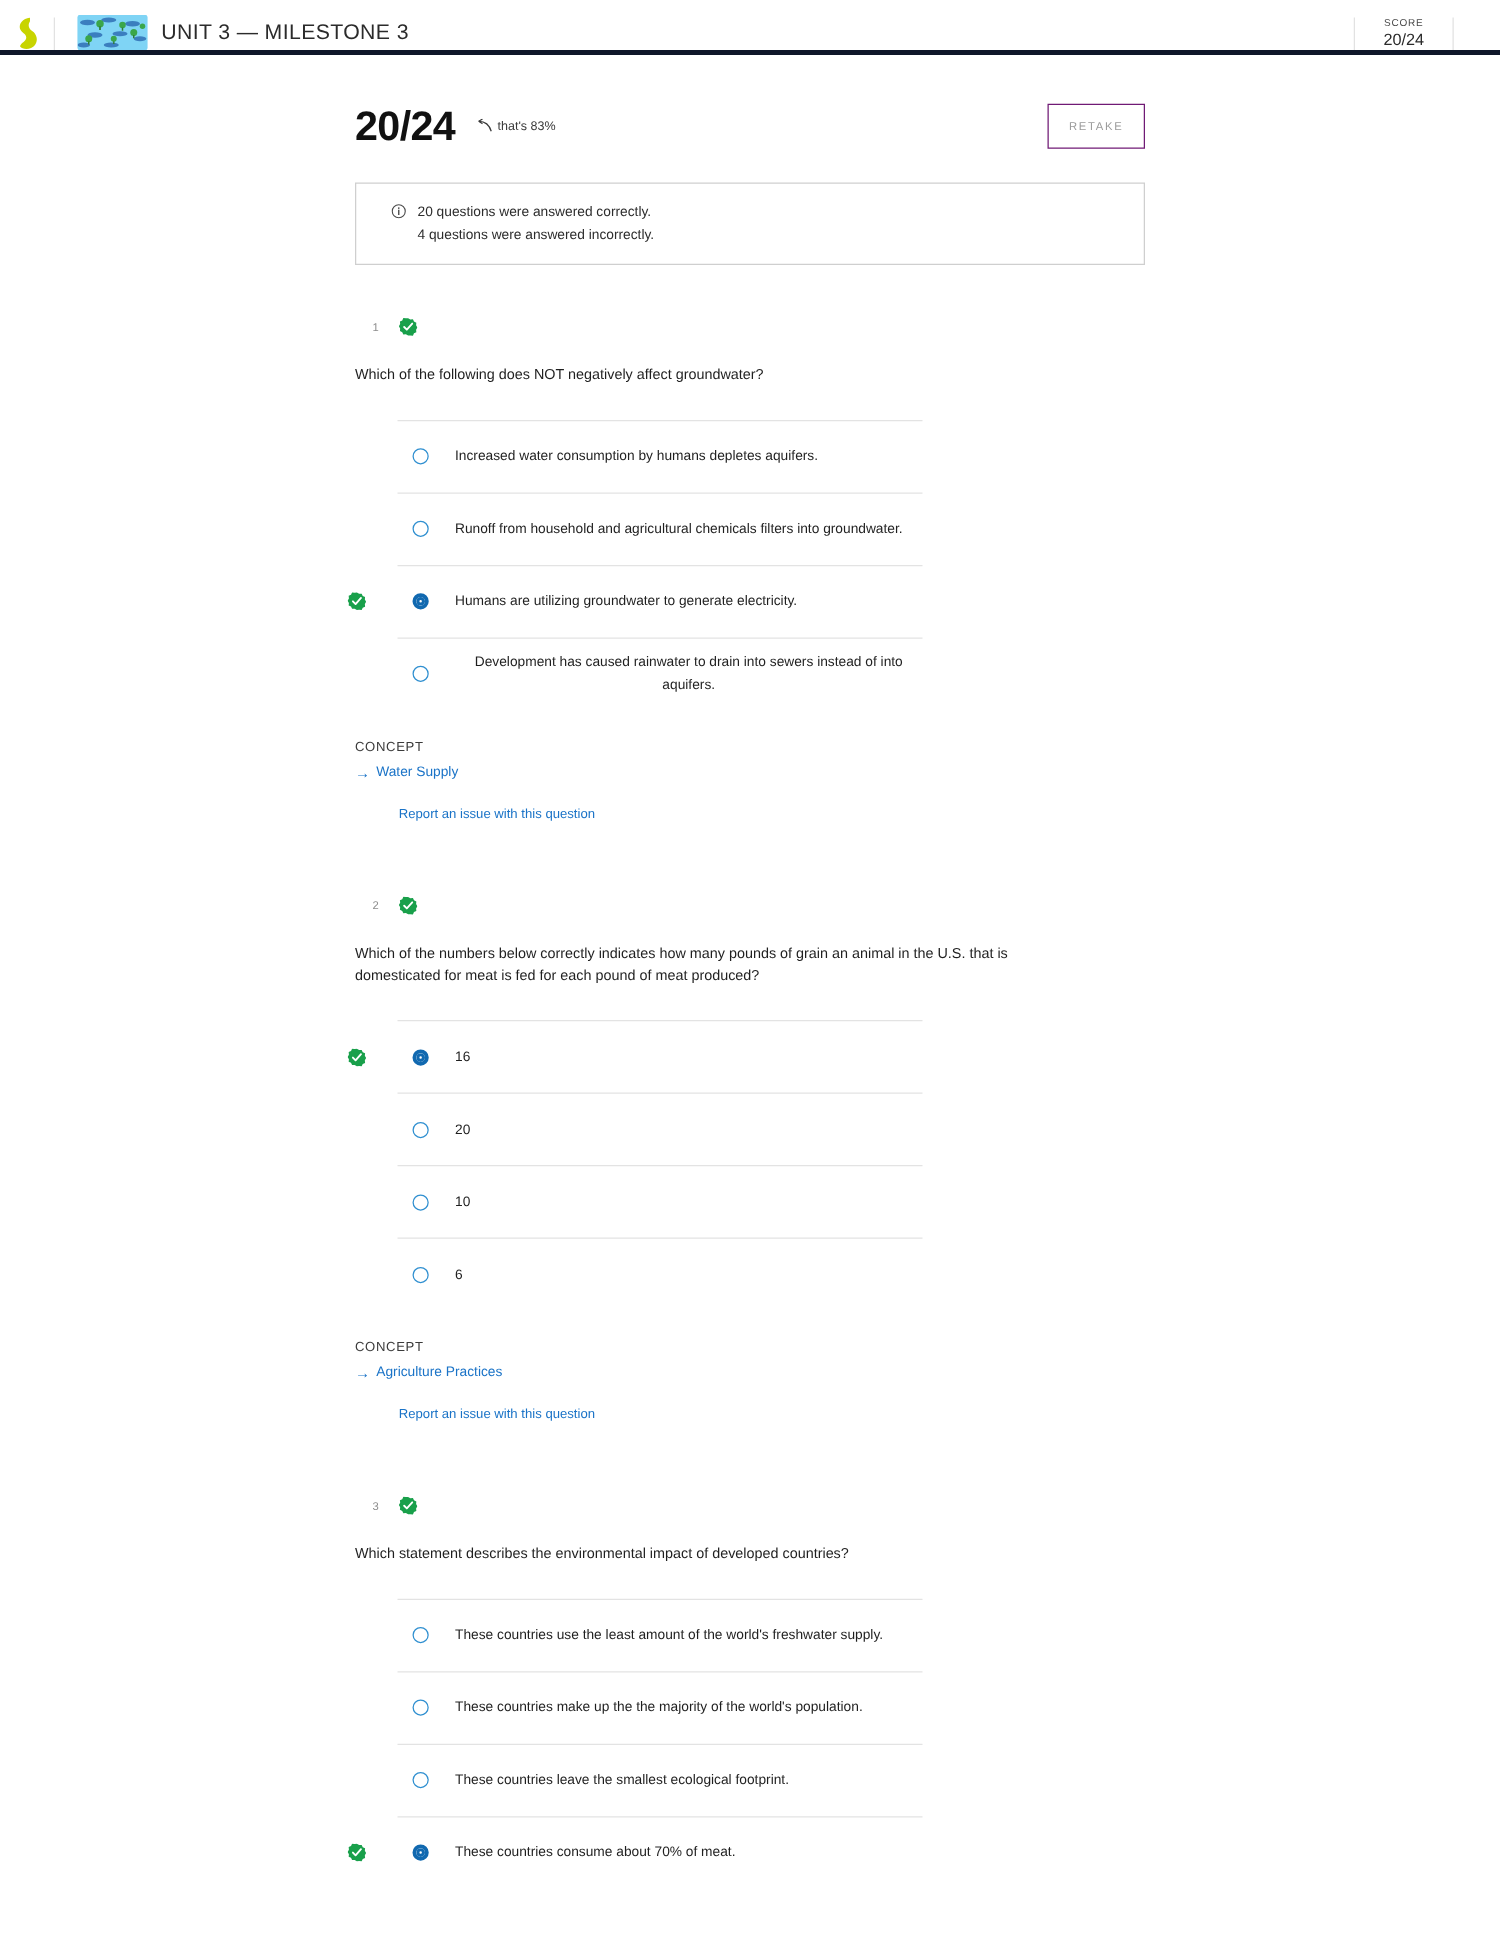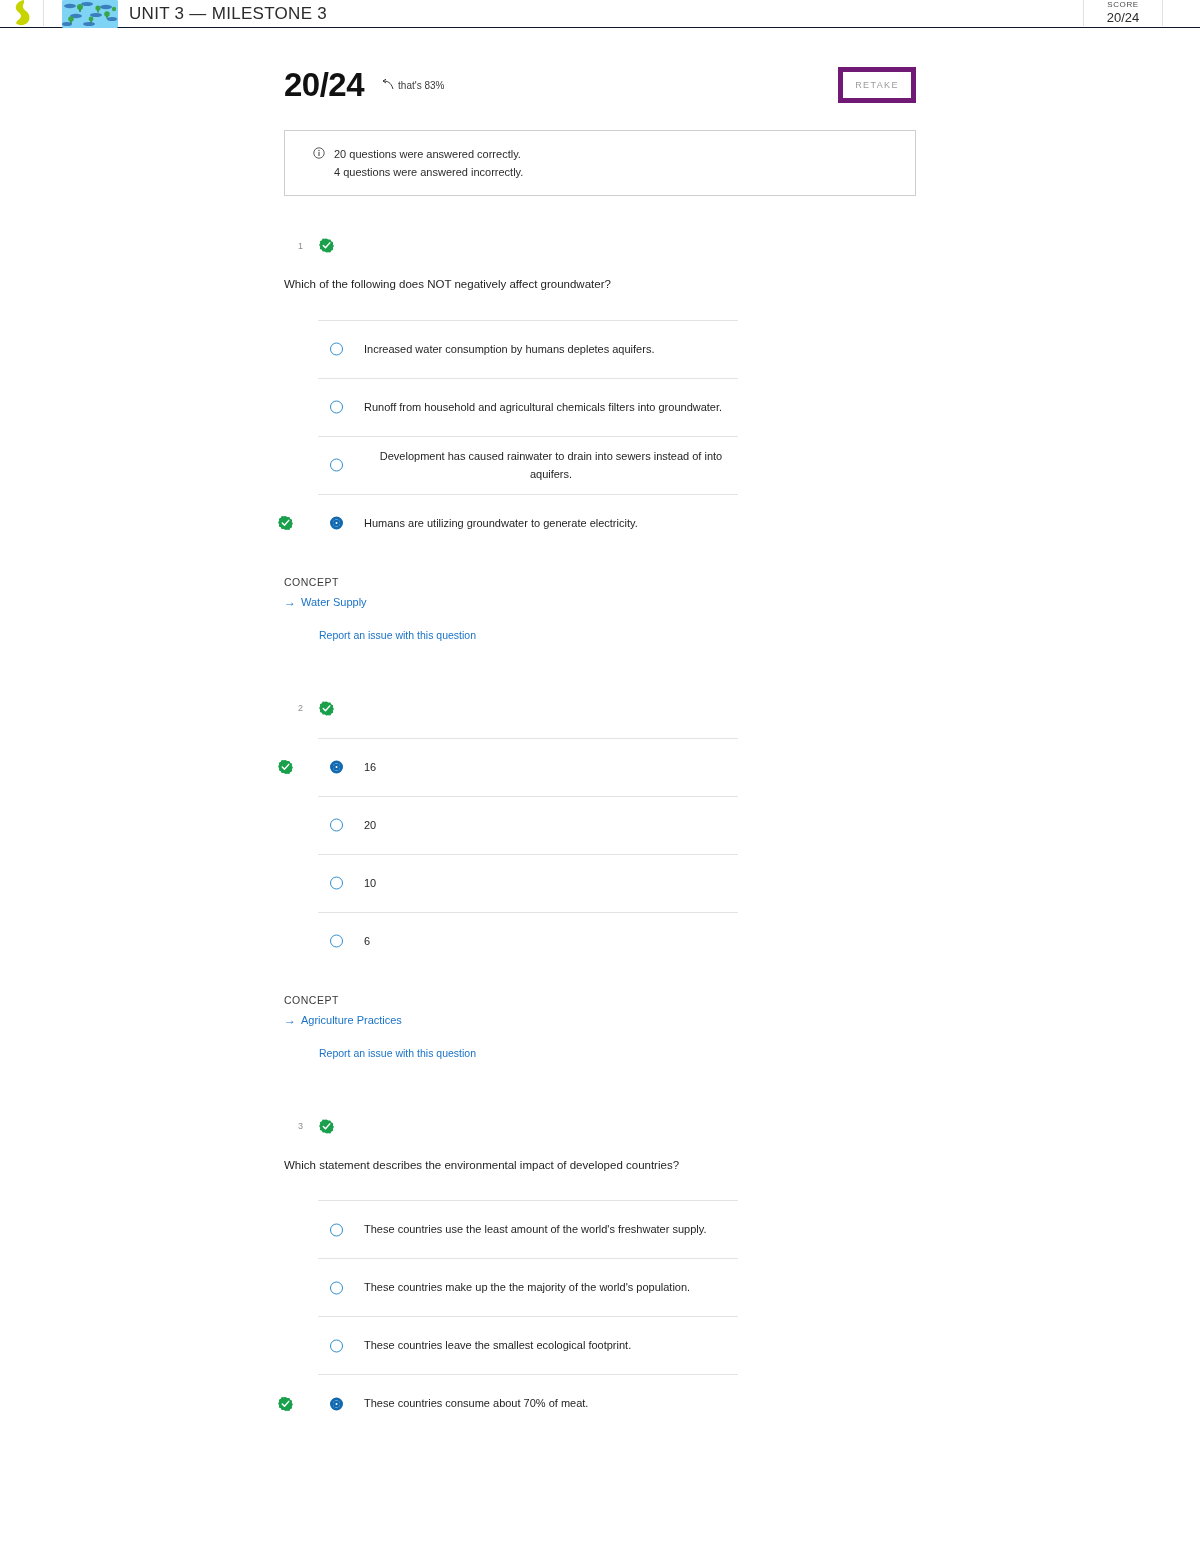--- a/index.html
+++ b/index.html
@@ -18,10 +18,10 @@
 
   
   .topbar {
-    height: 28px;
-    border-bottom: 1px solid #0f172a;
-    display: flex;
-    align-items: flex-start;
+    height: 44px;
+    border-bottom: 4px solid #0f172a;
+    display: flex;
+    align-items: flex-end;
     background: #ffffff;
   }
   .brand-cell {

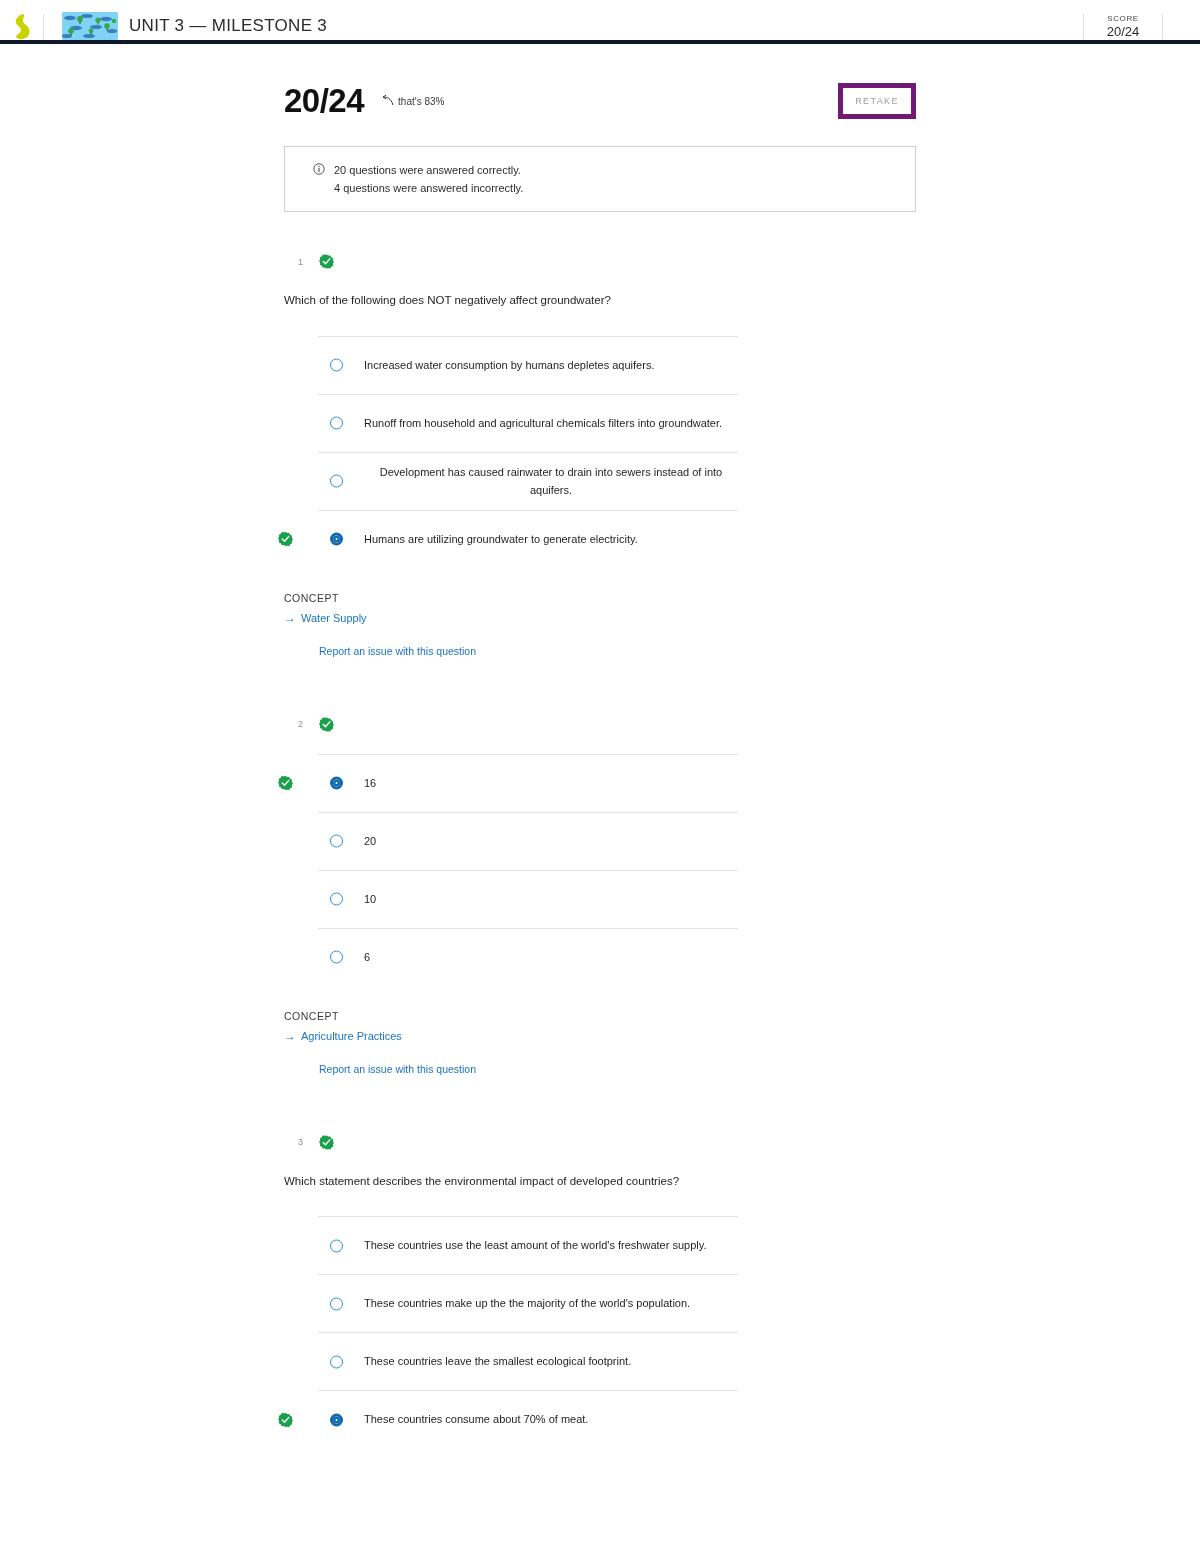--- a/index.html
+++ b/index.html
@@ -120,7 +120,7 @@
     margin-left: auto;
     width: 78px;
     height: 36px;
-    border: 5px solid #701a75;
+    border: 1px solid #701a75;
     background: #ffffff;
     color: #9b9b9b;
     font-size: 9px;

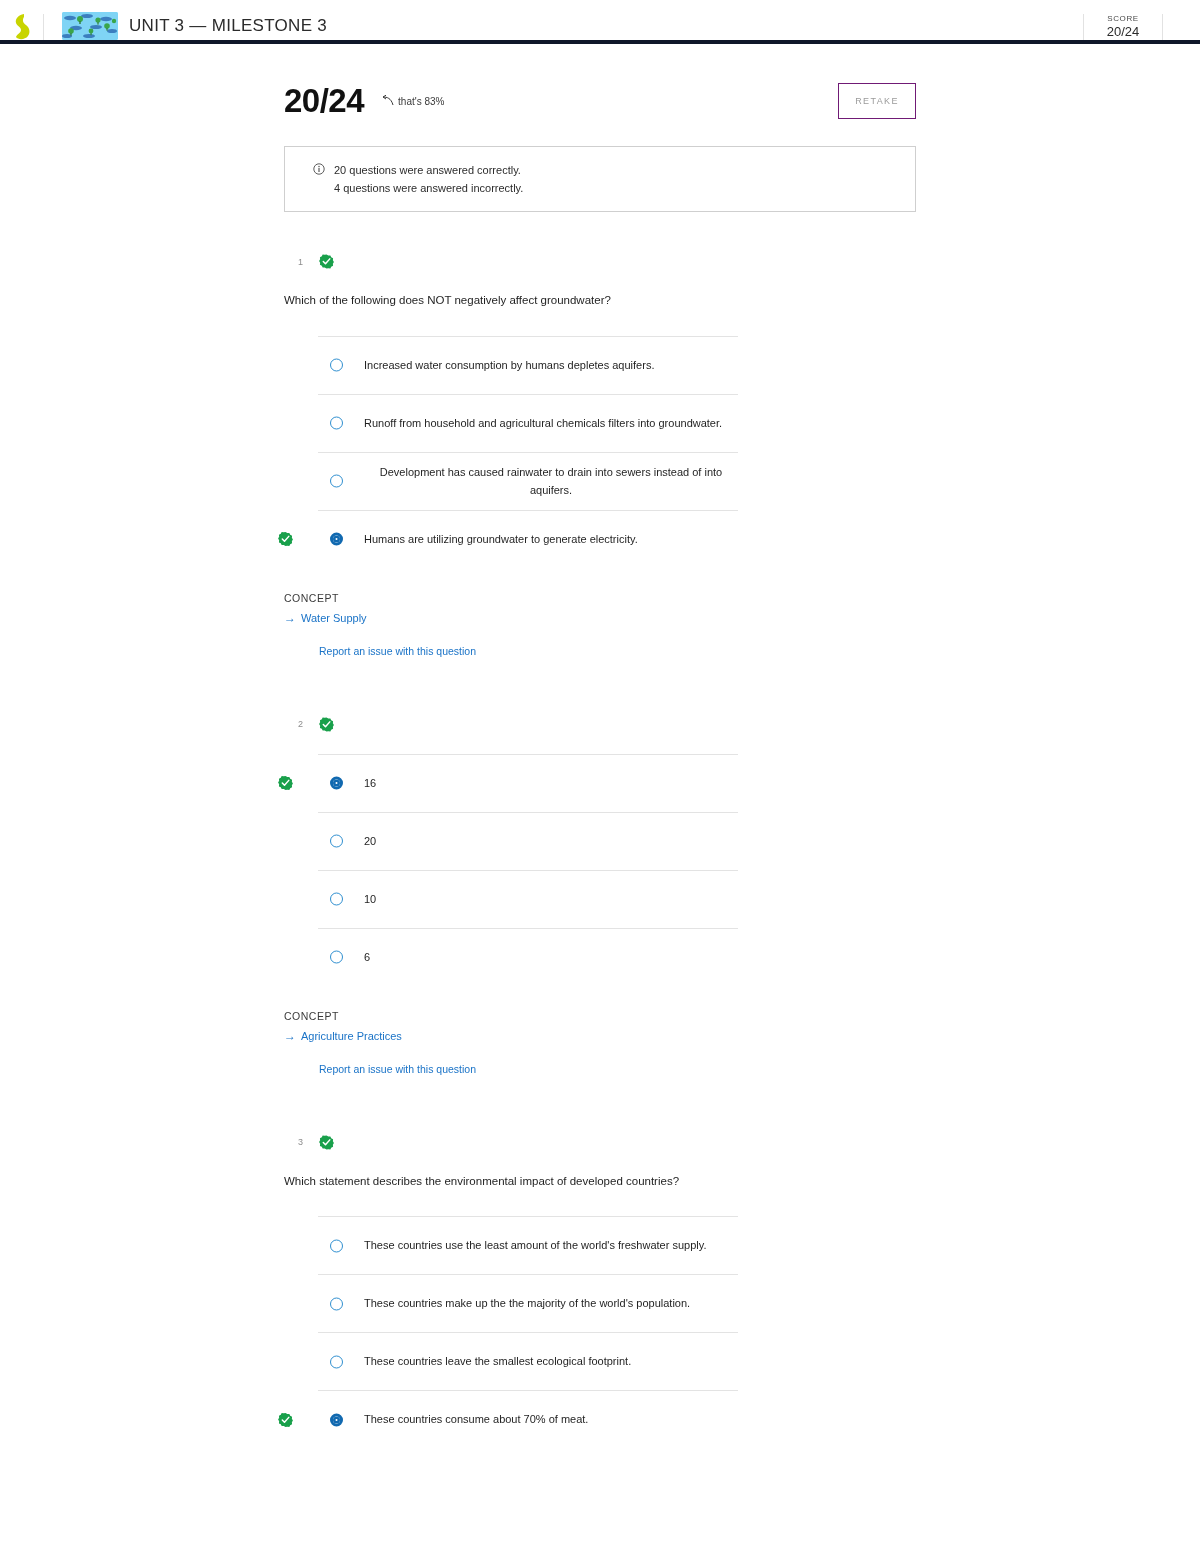--- a/index.html
+++ b/index.html
@@ -342,17 +342,17 @@
           </div>
 
           <div class="option">
-            <span class="radio"></span>
-            <span class="opt-label">Development has caused rainwater to drain into sewers instead of into aquifers.</span>
-          </div>
-
-          <div class="option">
             <svg class="opt-correct-badge" viewBox="0 0 16 16">
               <path d="M8 0.6 l1.9 1.1 2.2-.2 .9 2 2 .9-.2 2.2 1.1 1.9-1.1 1.9 .2 2.2-2 .9-.9 2-2.2-.2L8 15.4l-1.9-1.1-2.2 .2-.9-2-2-.9 .2-2.2L.1 7.5l1.1-1.9-.2-2.2 2-.9 .9-2 2.2 .2z" fill="#19a04b"></path>
               <path d="M4.6 8.1 L6.9 10.4 L11.5 5.2" stroke="#ffffff" stroke-width="1.6" fill="none" stroke-linecap="round" stroke-linejoin="round"></path>
             </svg>
             <span class="radio selected"></span>
             <span class="opt-label">Humans are utilizing groundwater to generate electricity.</span>
+          </div>
+
+          <div class="option">
+            <span class="radio"></span>
+            <span class="opt-label">Development has caused rainwater to drain into sewers instead of into aquifers.</span>
           </div>
 
         </div>

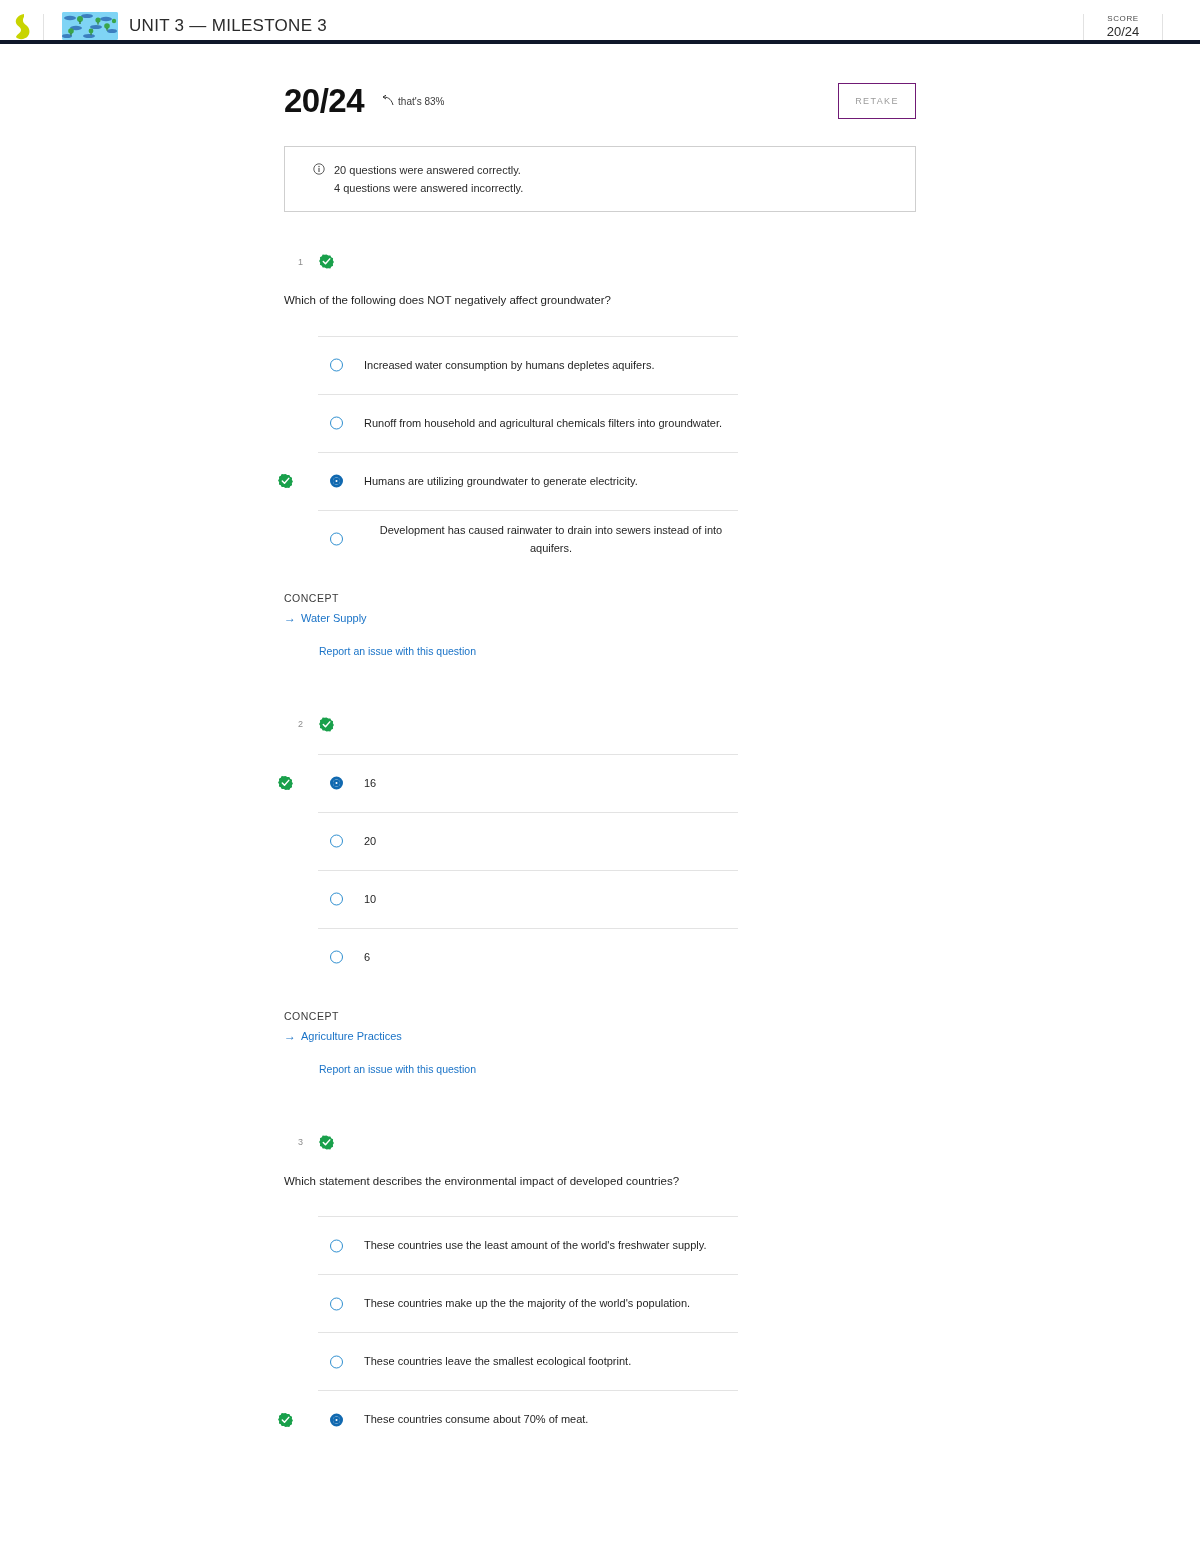--- a/index.html
+++ b/index.html
@@ -374,6 +374,7 @@
           <path d="M4.6 8.1 L6.9 10.4 L11.5 5.2" stroke="#ffffff" stroke-width="1.6" fill="none" stroke-linecap="round" stroke-linejoin="round"></path>
         </svg>
       </div>
+      <div class="q-text">Which of the numbers below correctly indicates how many pounds of grain an animal in the U.S. that is domesticated for meat is fed for each pound of meat produced?</div>
 
       <div class="options-wrap">
         <div class="options">

